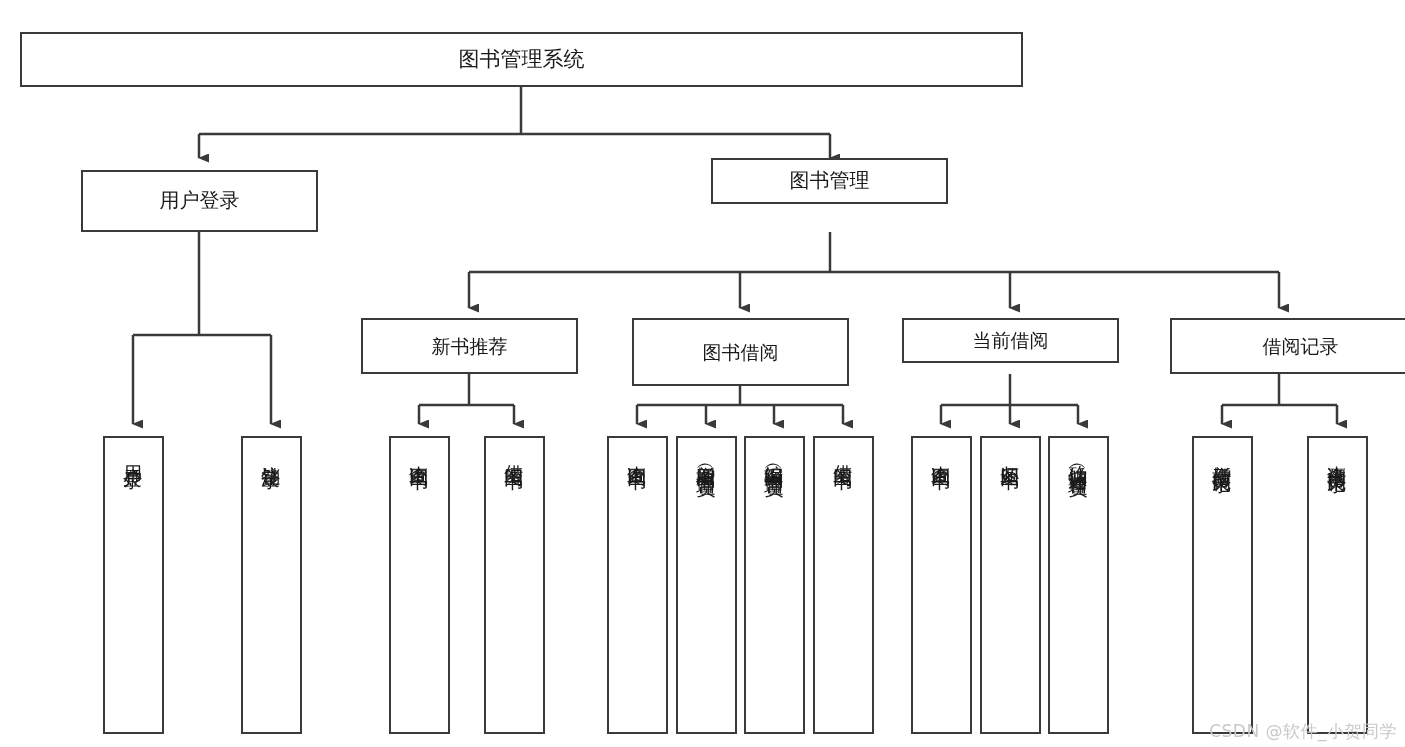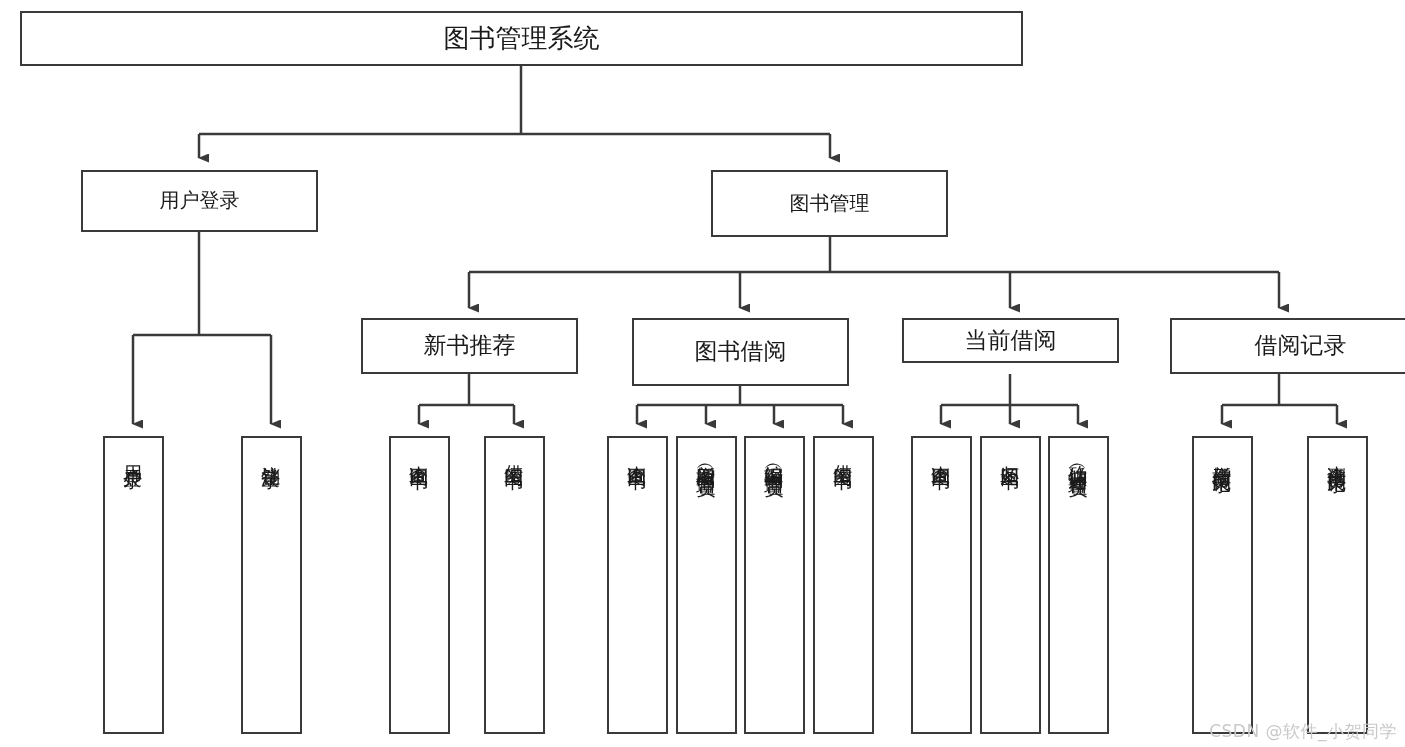--- a/index.html
+++ b/index.html
@@ -37,7 +37,8 @@
     color: #1a1a1a;
   }
   .node.level1 {
-    font-size: 26px;
+    font-size: 21px;
+    margin-top: 21px;
   }
   .node.level2 {
     font-size: 20px;

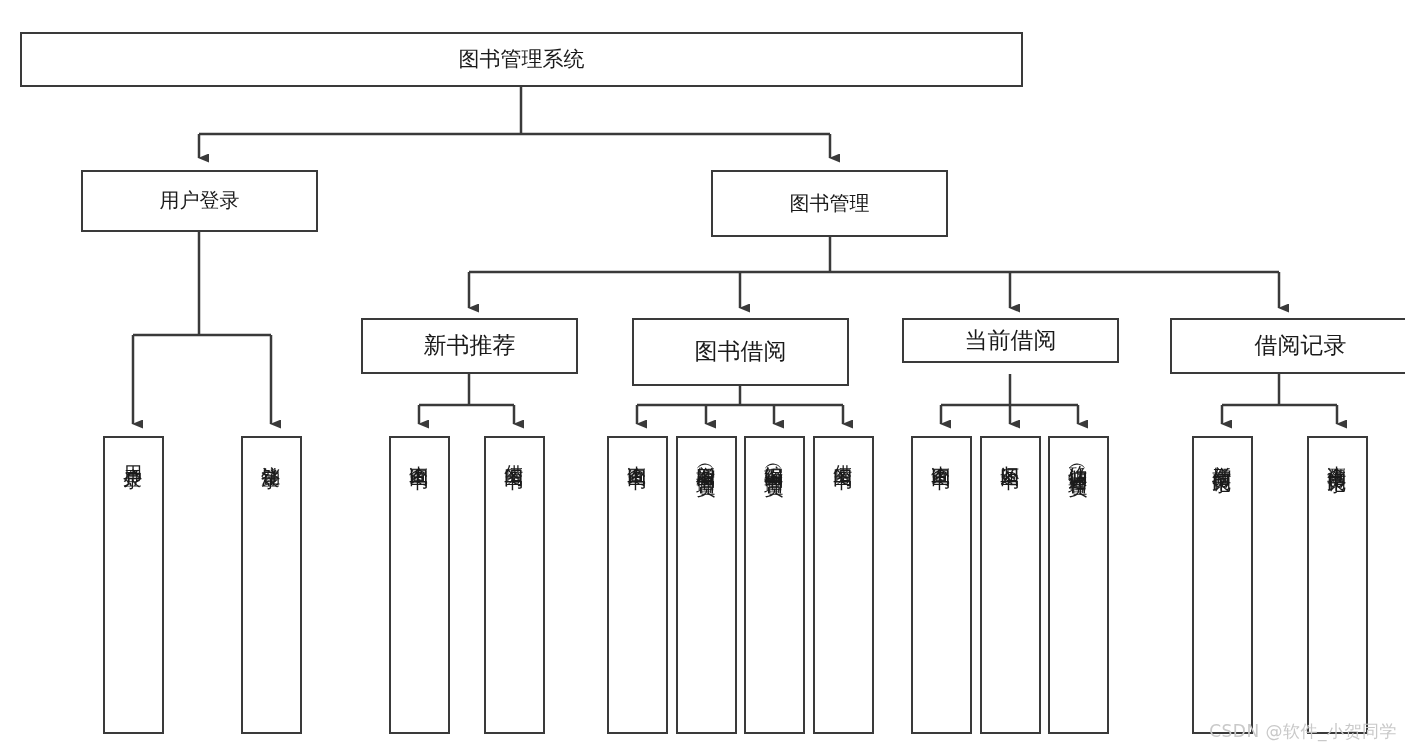--- a/index.html
+++ b/index.html
@@ -148,7 +148,7 @@
   <div class="node level2" style="left:81px; top:170px; width:237px; height:62px;">
     <span class="node-label">用户登录</span>
   </div>
-  <div class="node level2" style="left:711px; top:170px; width:237px; height:67px;">
+  <div class="node level2" style="left:711px; top:158px; width:237px; height:46px;">
     <span class="node-label">图书管理</span>
   </div>
 

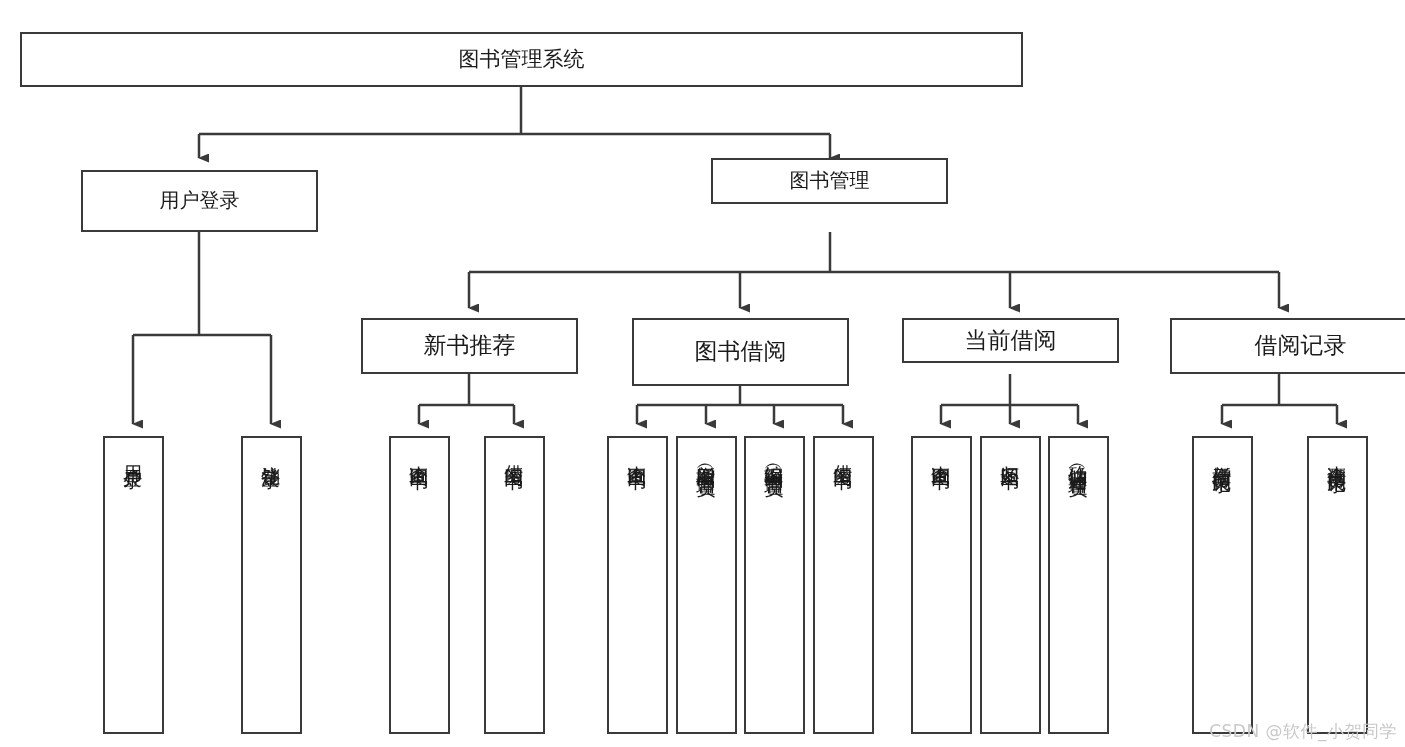--- a/index.html
+++ b/index.html
@@ -44,7 +44,7 @@
     font-size: 20px;
   }
   .node.level3 {
-    font-size: 23px;
+    font-size: 19px;
   }
   .node.leaf {
     font-size: 19px;

